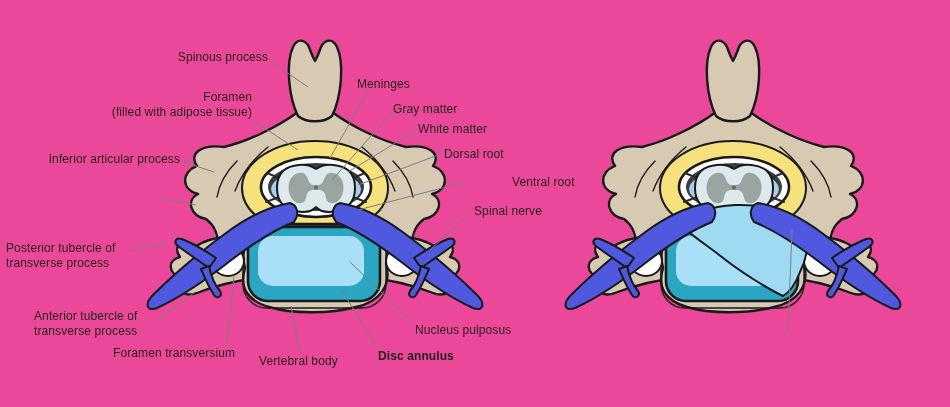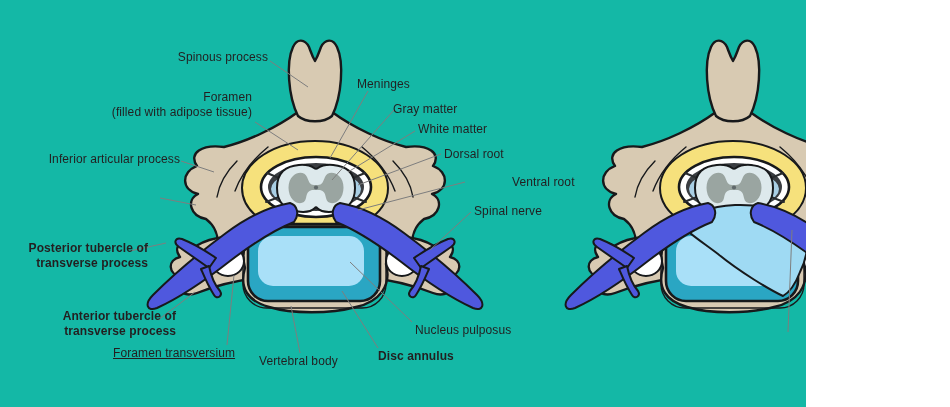--- a/index.html
+++ b/index.html
@@ -3,7 +3,7 @@
 <meta charset="utf-8">
 <style>
   html,body{margin:0;padding:0;background:#ffffff;}
-  .stage{position:relative;width:806px;height:407px;background:#14b8a6;overflow:hidden;
+  .stage{position:relative;width:950px;height:407px;background:#ec4899;overflow:hidden;
          font-family:"Liberation Sans", sans-serif;}
   .stage svg{position:absolute;left:0;top:0;}
   .lbl{position:absolute;font-size:12px;line-height:15px;color:#231f20;

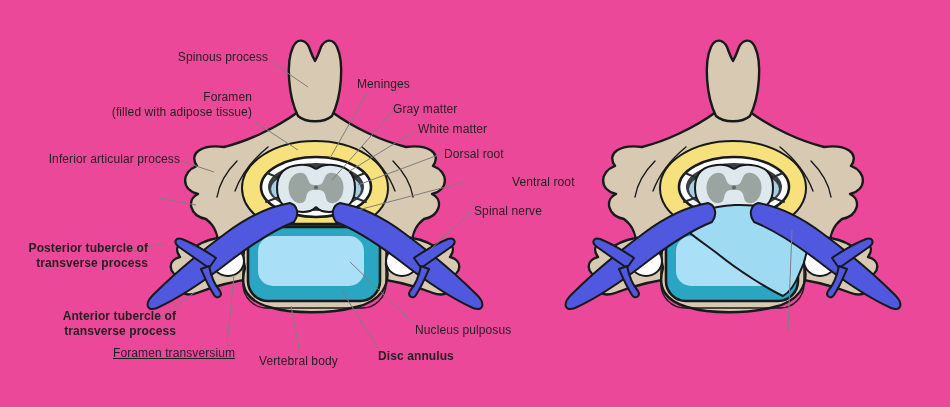--- a/index.html
+++ b/index.html
@@ -10,7 +10,7 @@
        white-space:pre-line;letter-spacing:0.1px;}
   .nw{white-space:nowrap;}
   .ra{text-align:right;}
-  .ca{text-align:right;font-weight:bold;}
+  .ca{text-align:left;}
   
   #lbl-spinous{left:118px;top:50px;width:150px;}
   #lbl-foramen{left:100px;top:90px;width:152px;}

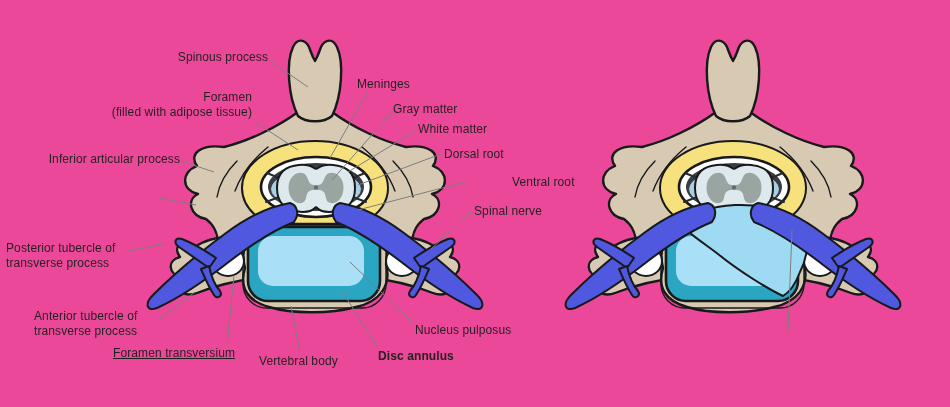--- a/index.html
+++ b/index.html
@@ -18,7 +18,7 @@
   #lbl-superior{left:0px;top:189px;width:158px;}
   #lbl-posterior{left:6px;top:241px;width:142px;}
   #lbl-anterior{left:34px;top:309px;width:142px;}
-  #lbl-foramen-trans{left:113px;top:346px;text-decoration:underline;}
+  #lbl-foramen-trans{left:113px;top:346px;}
   #lbl-vertebral-body{left:259px;top:354px;}
   #lbl-disc-annulus{left:378px;top:349px;font-weight:bold;}
   #lbl-nucleus{left:415px;top:323px;}

